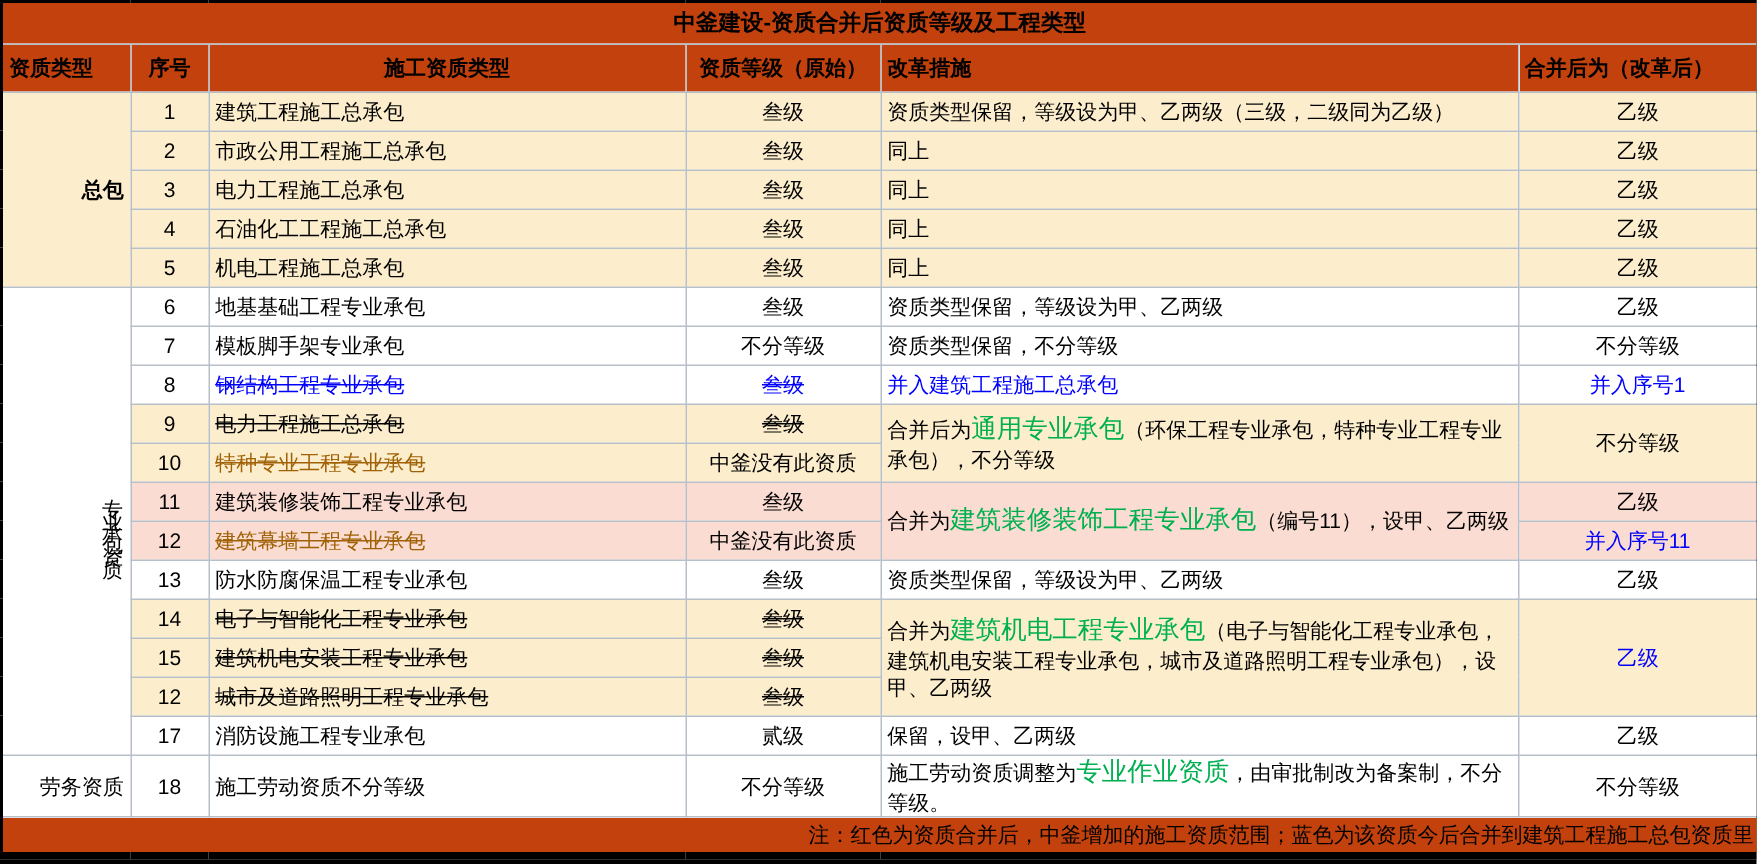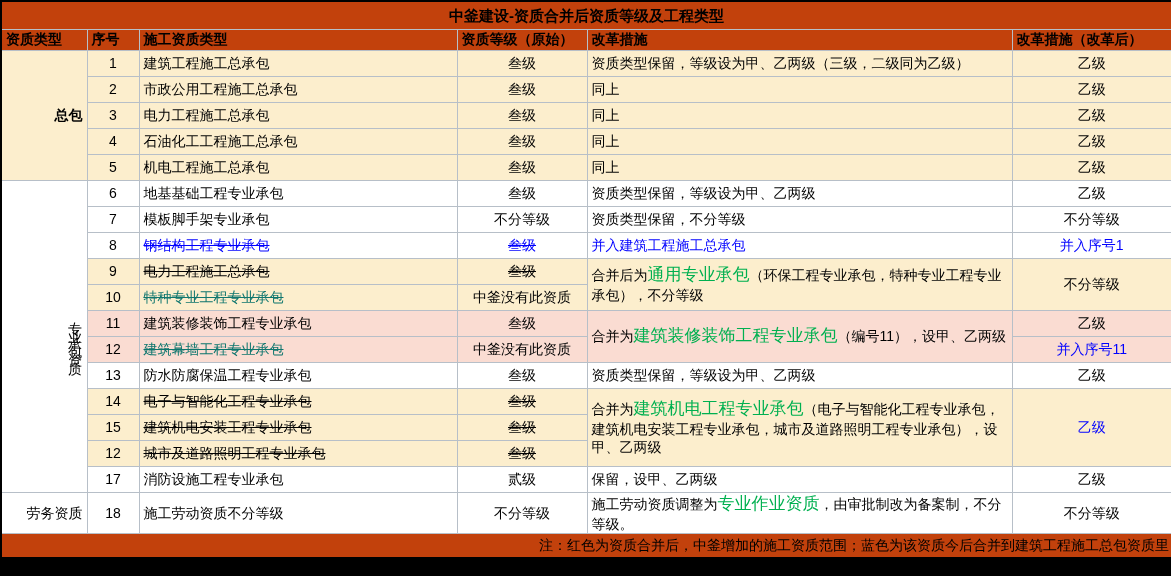--- a/index.html
+++ b/index.html
@@ -11,7 +11,7 @@
   }
   td,th{border:1px solid #b7bfc8;padding:0 4px;overflow:hidden;line-height:1.3;vertical-align:middle;}
   th{font-weight:bold;text-align:left;}
-  .h28{height:28px}.h32{height:21px}.h26{height:26px}.h40{height:40px}
+  .h28{height:28px}.h32{height:32px}.h26{height:26px}.h40{height:40px}
   .title{font-weight:bold;font-size:15px;text-align:center;}
   .bg-blue>td,.bg-blue>th{background:#c2410c;}
   .bg-yellow>td{background:#FCEECD;}

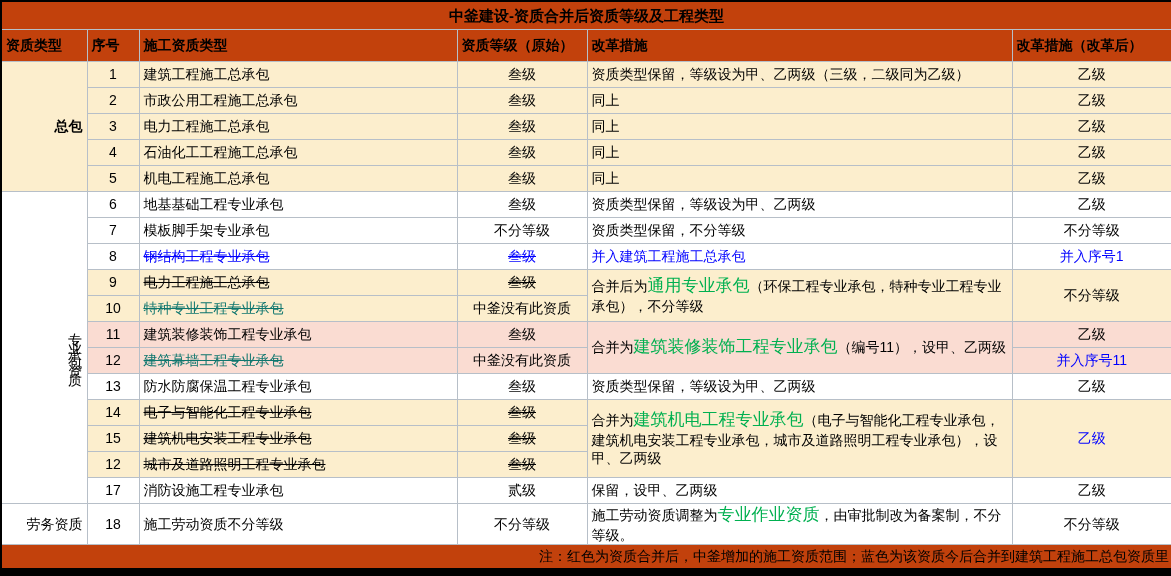--- a/index.html
+++ b/index.html
@@ -10,7 +10,7 @@
     border:2px solid #000;border-bottom:5px solid #000;
   }
   td,th{border:1px solid #b7bfc8;padding:0 4px;overflow:hidden;line-height:1.3;vertical-align:middle;}
-  th{font-weight:bold;text-align:left;}
+  th{font-weight:bold;text-align:center;}
   .h28{height:28px}.h32{height:32px}.h26{height:26px}.h40{height:40px}
   .title{font-weight:bold;font-size:15px;text-align:center;}
   .bg-blue>td,.bg-blue>th{background:#c2410c;}

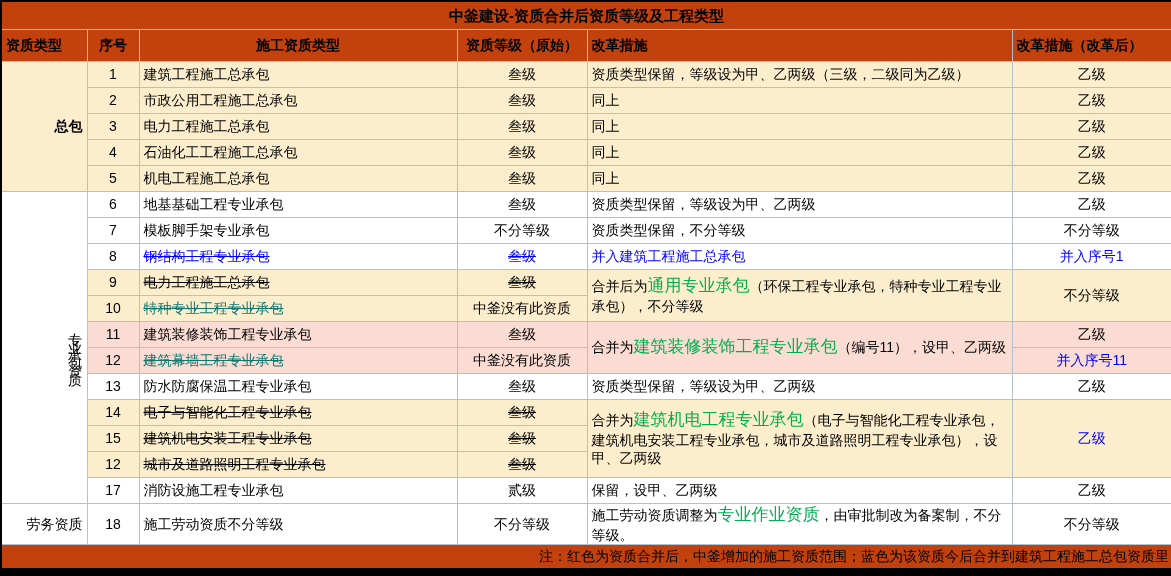--- a/index.html
+++ b/index.html
@@ -50,7 +50,7 @@
       <th>施工资质类型</th>
       <th>资质等级（原始）</th>
       <th class="al">改革措施</th>
-      <th class="al">改革措施（改革后）</th>
+      <th class="al">合并后为（改革后）</th>
     </tr>
 
     <tr class="h26 bg-yellow">

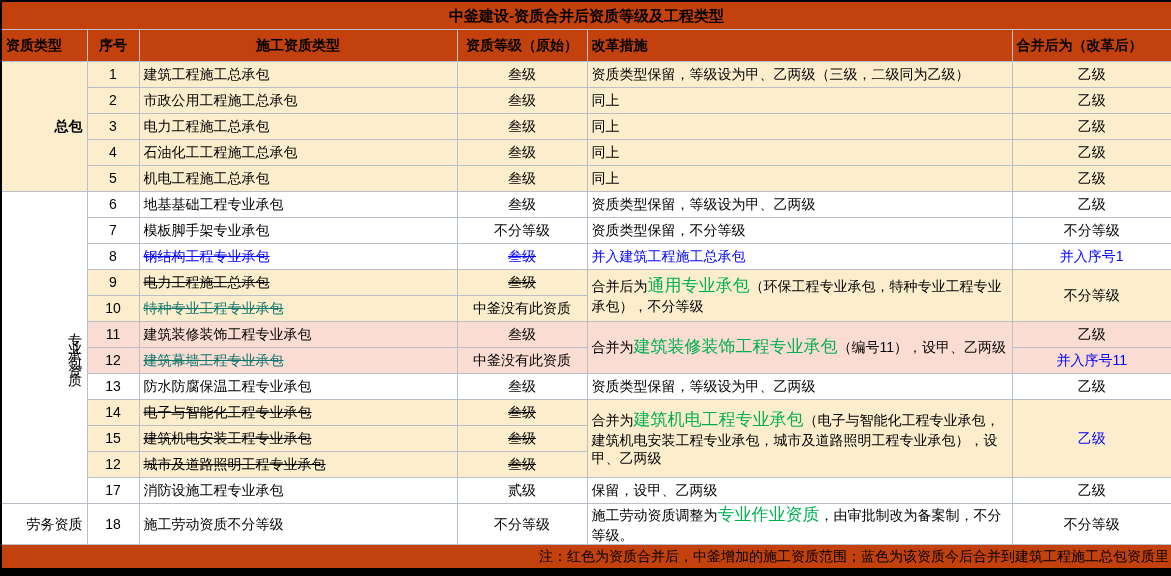--- a/index.html
+++ b/index.html
@@ -20,7 +20,7 @@
   .al{text-align:left;}
   .ac{text-align:center;}
   .bold{font-weight:bold;}
-  .red{color:#0f766e;}
+  .red{color:#a16207;}
   .blue{color:#0000FF;}
   .strike{text-decoration:line-through;}
   .hl{color:#00B050;font-weight:normal;font-size:17px;}

